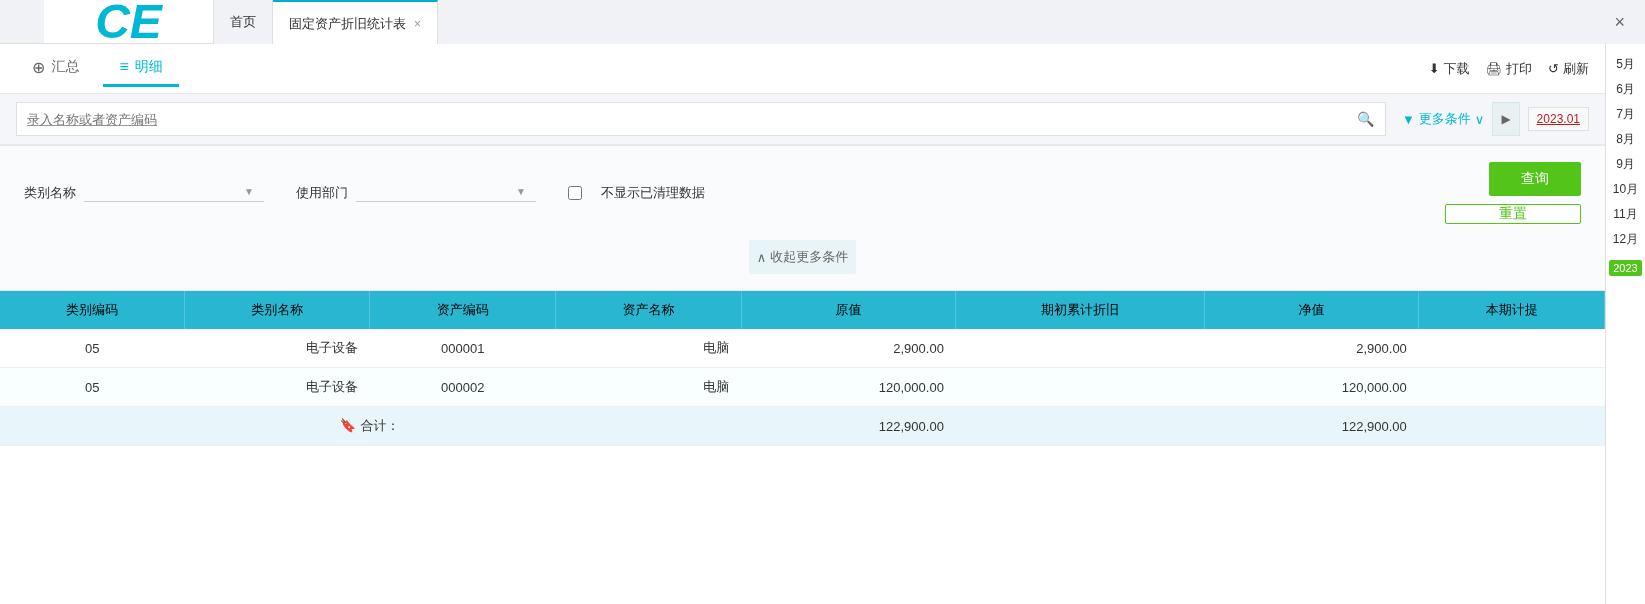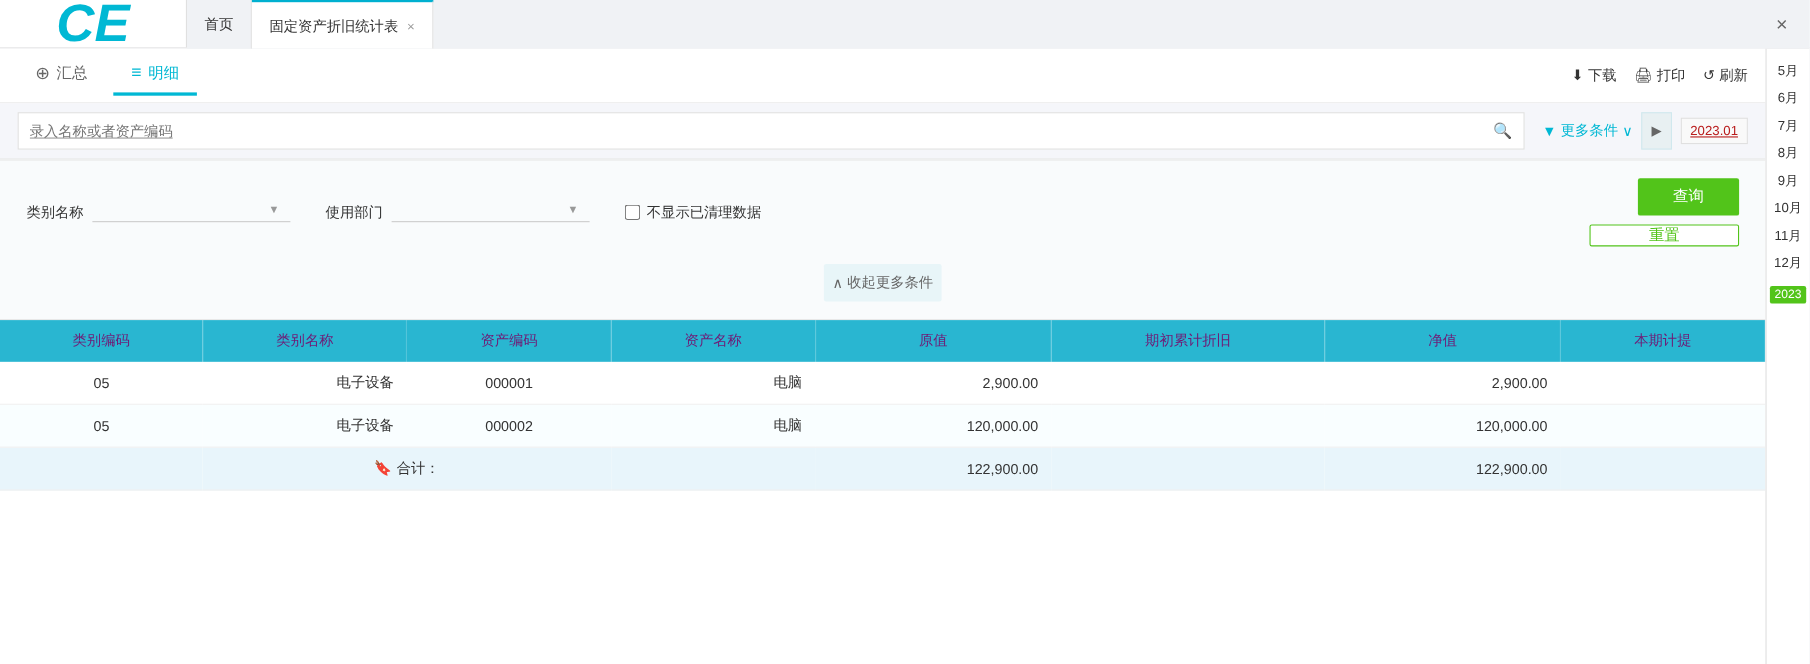--- a/index.html
+++ b/index.html
@@ -321,6 +321,7 @@
       display: flex;
       align-items: center;
       justify-content: center;
+      margin-left: 44px;
     }
 
     .logo-text {

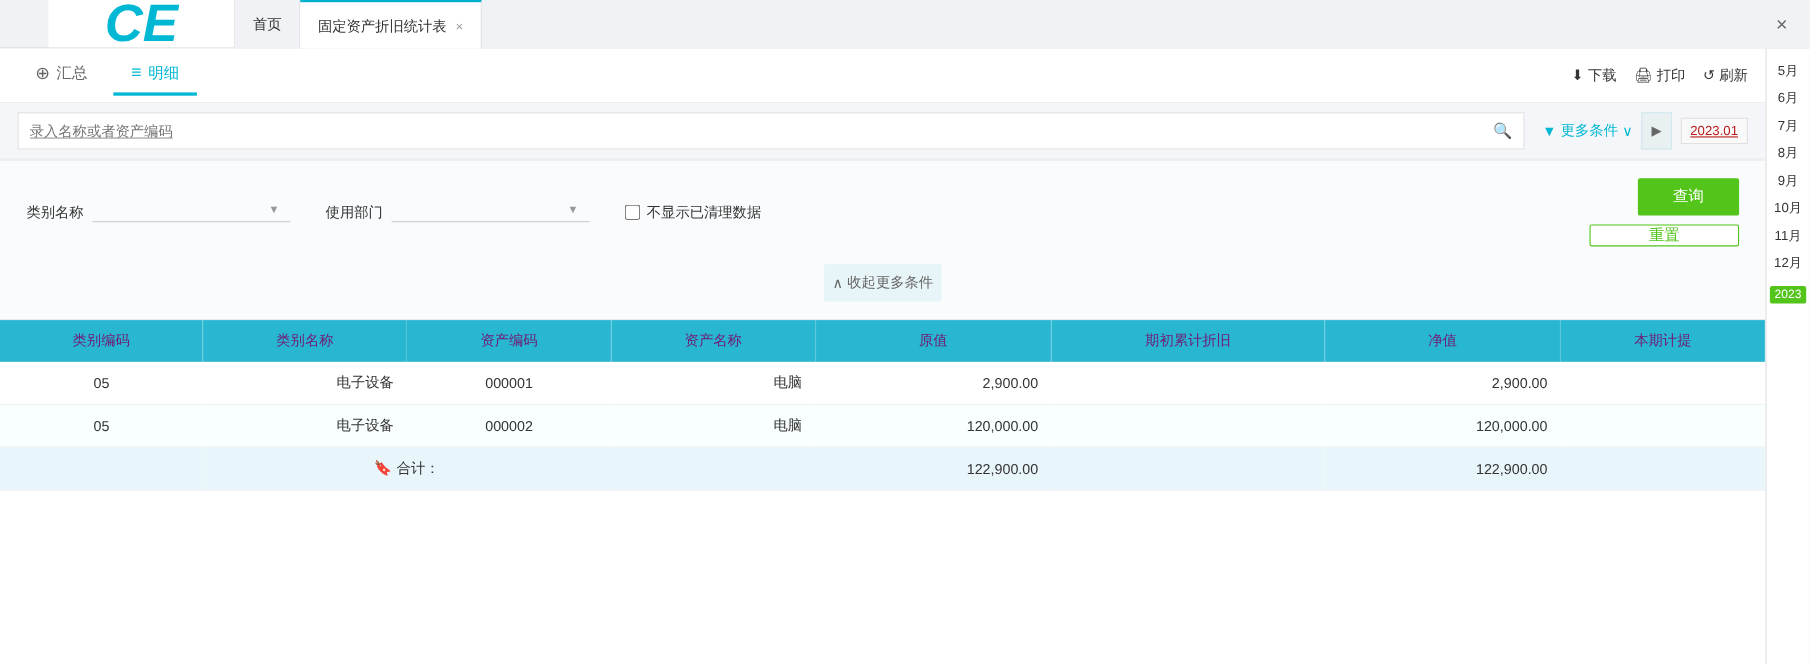--- a/index.html
+++ b/index.html
@@ -168,7 +168,7 @@
     .checkbox-label {
       display: flex;
       align-items: center;
-      gap: 6px;
+      gap: 19px;
       font-size: 13px;
       color: #333;
       cursor: pointer;

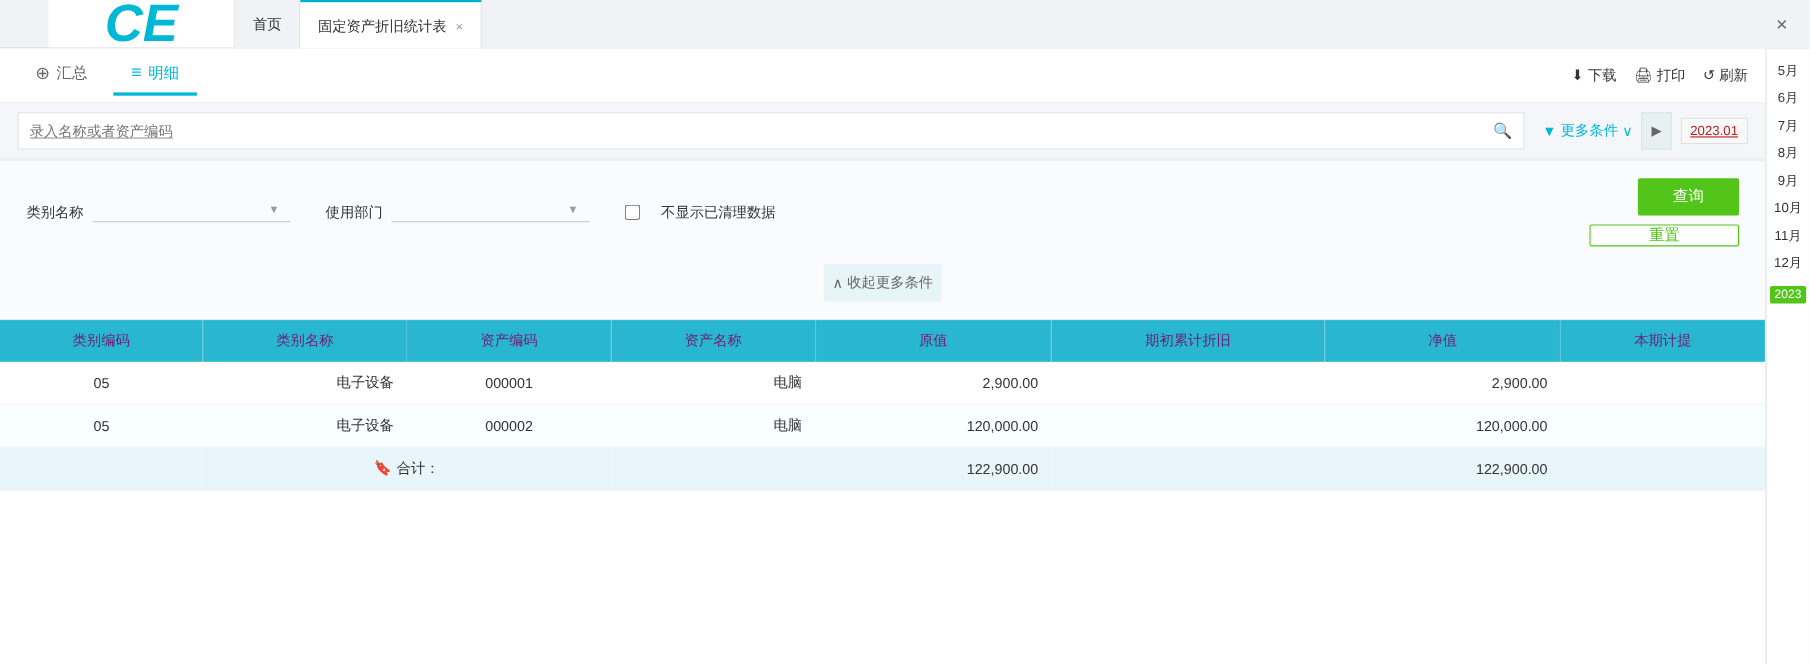--- a/index.html
+++ b/index.html
@@ -229,7 +229,7 @@
 
     thead tr {
       background: #29b6d1;
-      color: #701a75;
+      color: #000000;
     }
 
     thead th {

